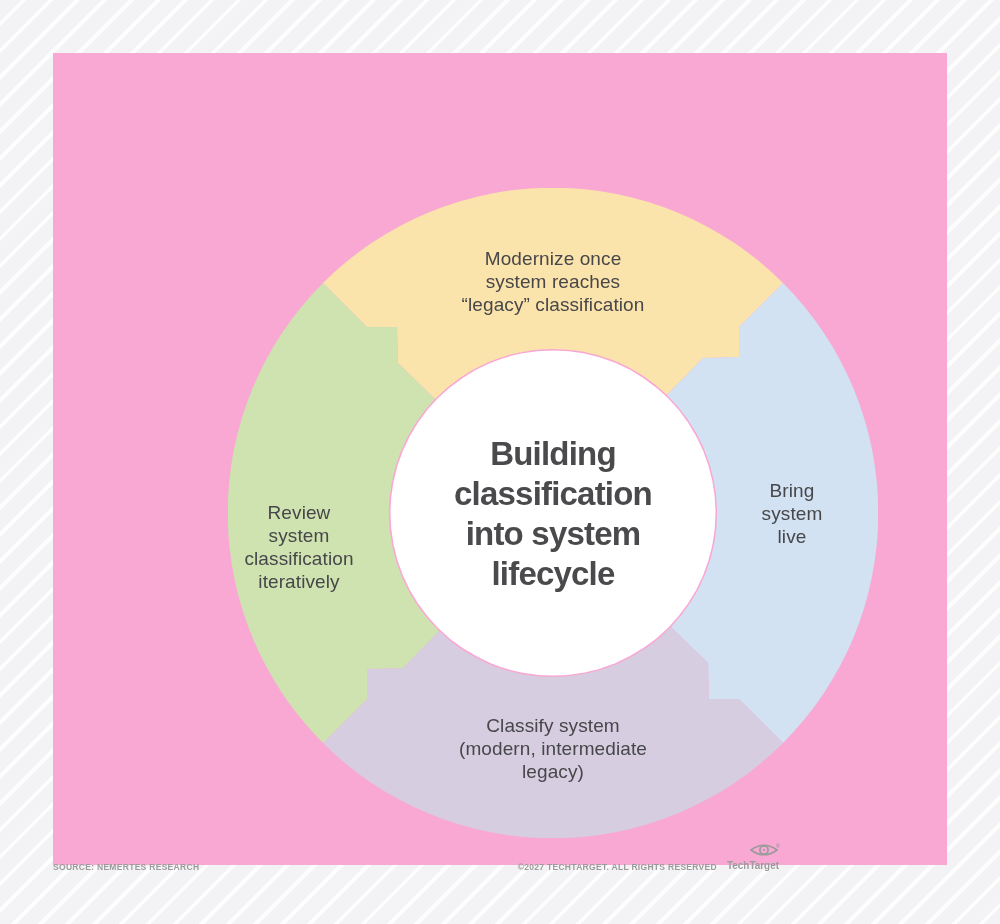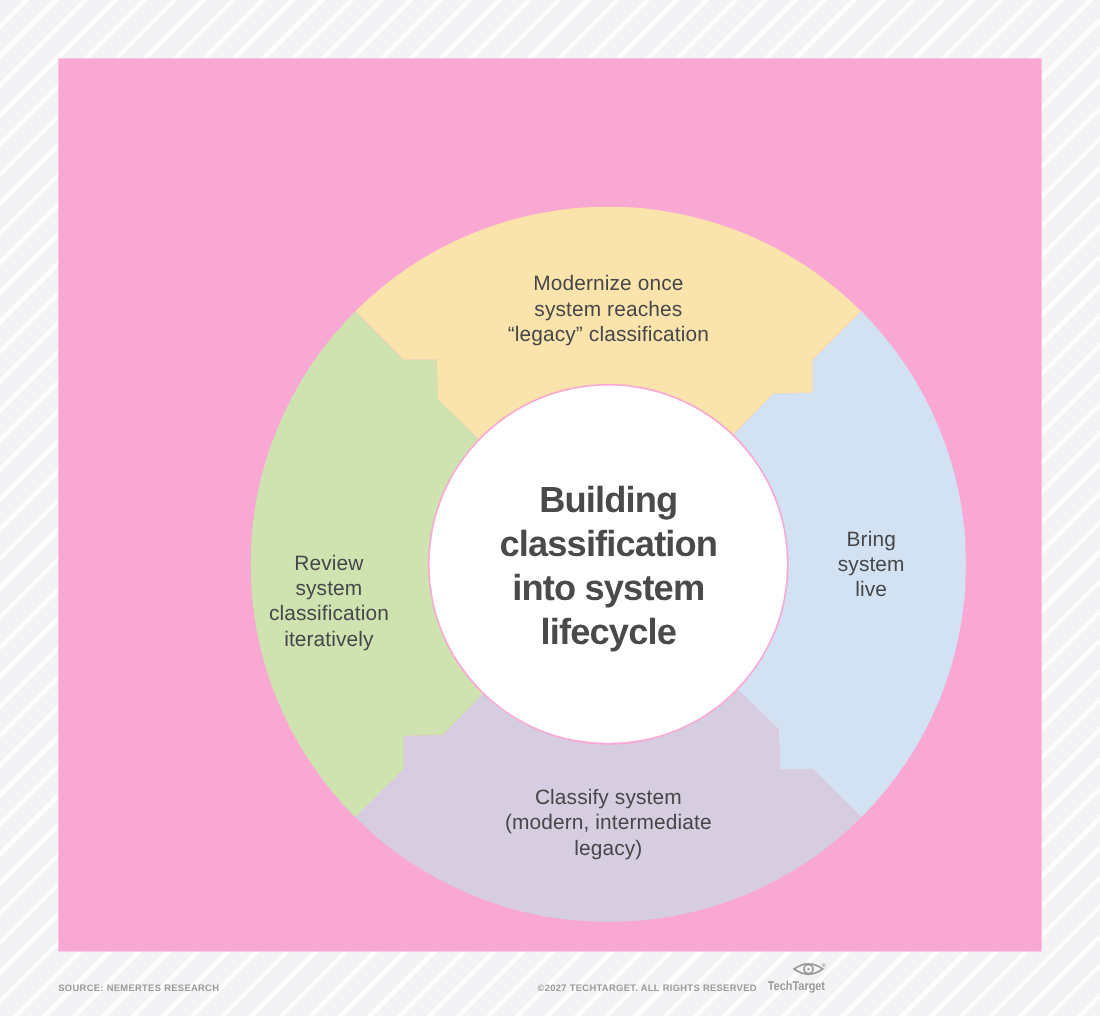--- a/index.html
+++ b/index.html
@@ -27,7 +27,7 @@
     font-weight:700;letter-spacing:-0.8px;
   }
   .footer{
-    position:absolute;left:0;top:865px;width:800px;height:59px;
+    position:absolute;left:0;top:834px;width:800px;height:59px;padding-left:29px;
   }
   .footer-source{
     position:absolute;left:53px;top:28px;

